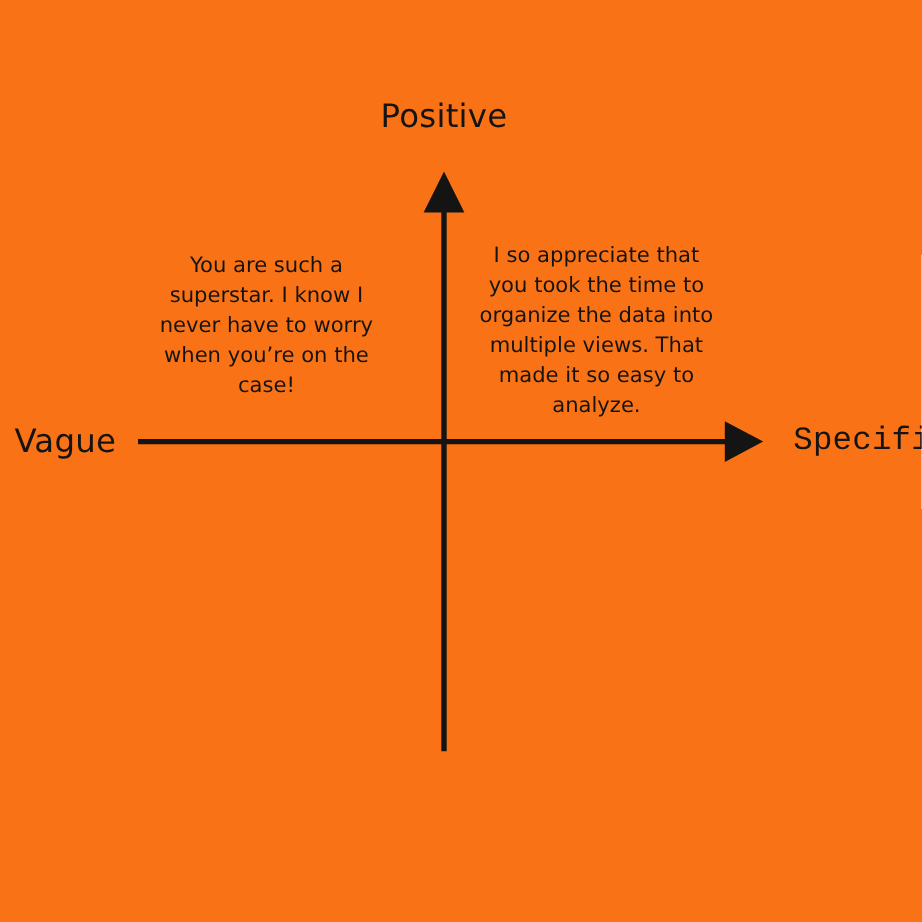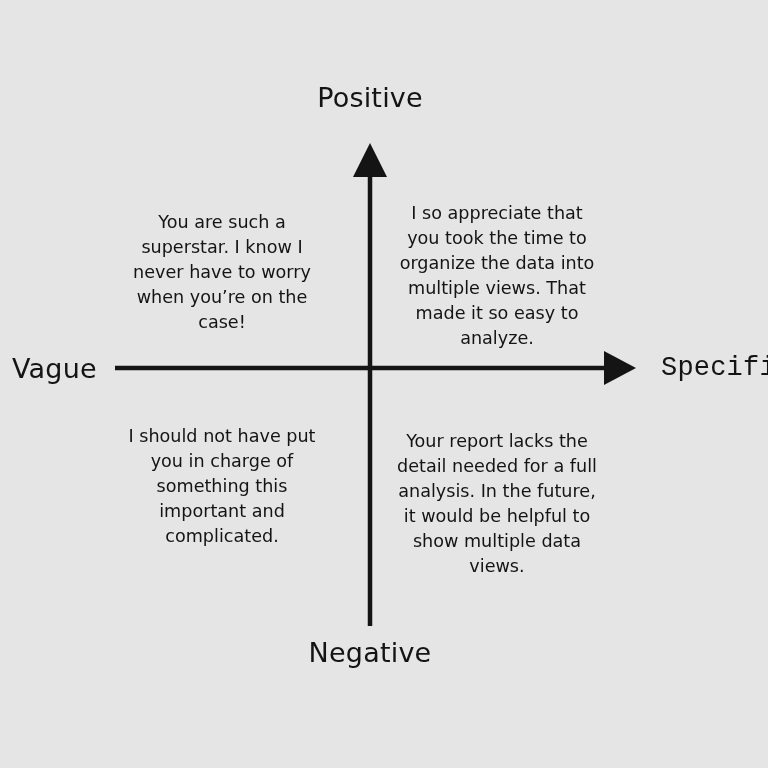--- a/index.html
+++ b/index.html
@@ -20,7 +20,7 @@
     position: relative;
     width: 768px;
     height: 768px;
-    background: #e5e5e5;
+    background: #f97316;
   }
 
   

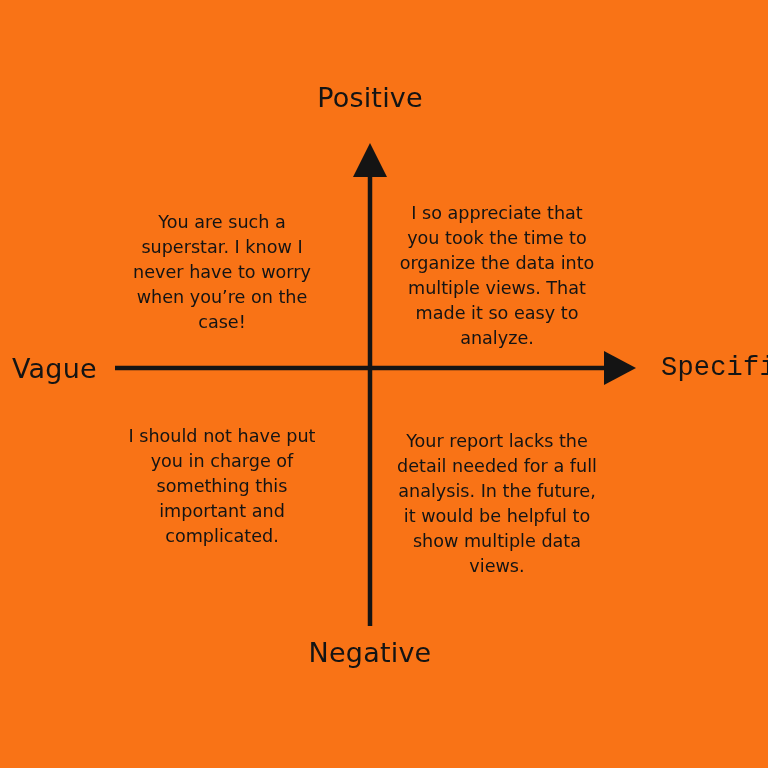--- a/index.html
+++ b/index.html
@@ -121,7 +121,6 @@
 
   <div class="quadrant" id="quadrant-top-left">You are such a superstar. I know I never have to worry when you’re on the case!</div>
 
-  <div class="quadrant" id="quadrant-bottom-left">I should not have put you in charge of something this important and complicated.</div>
 
   <div class="quadrant" id="quadrant-bottom-right">Your report lacks the detail needed for a full analysis. In the future, it would be helpful to show multiple data views.</div>
 

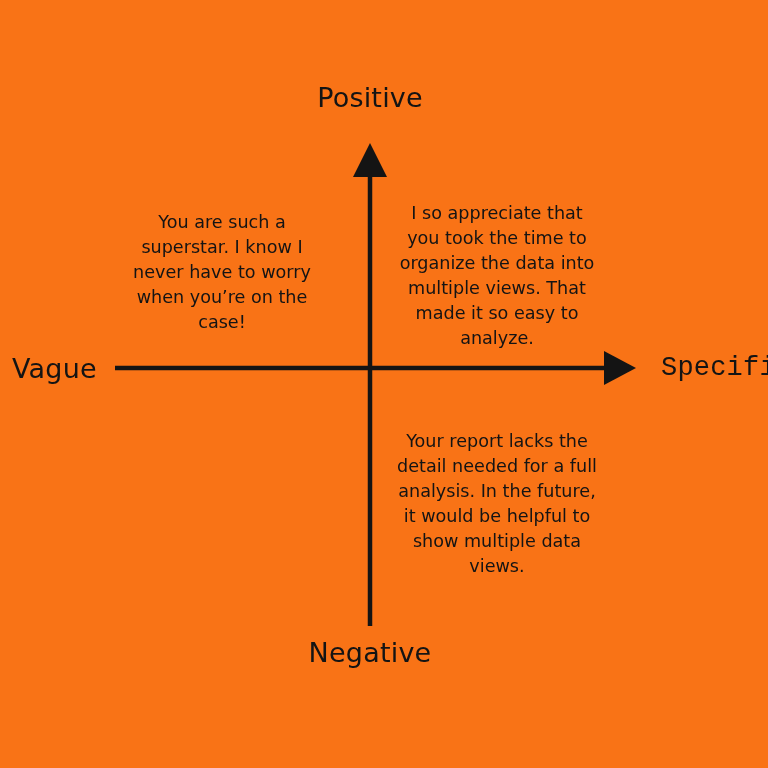--- a/index.html
+++ b/index.html
@@ -122,7 +122,6 @@
   <div class="quadrant" id="quadrant-top-left">You are such a superstar. I know I never have to worry when you’re on the case!</div>
 
 
-  <div class="quadrant" id="quadrant-bottom-right">Your report lacks the detail needed for a full analysis. In the future, it would be helpful to show multiple data views.</div>
 
 </div>
 

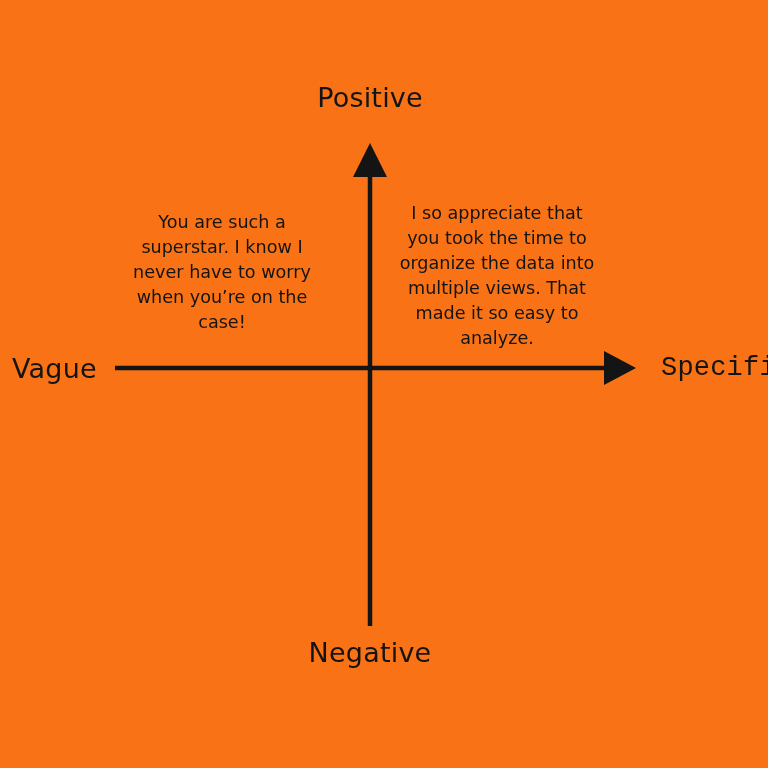--- a/index.html
+++ b/index.html
@@ -111,7 +111,6 @@
 
   <div class="axis-label" id="label-positive">Positive</div>
 
-  <div class="axis-label" id="label-negative">Negative</div>
 
   <div class="axis-label" id="label-vague">Vague</div>
 

